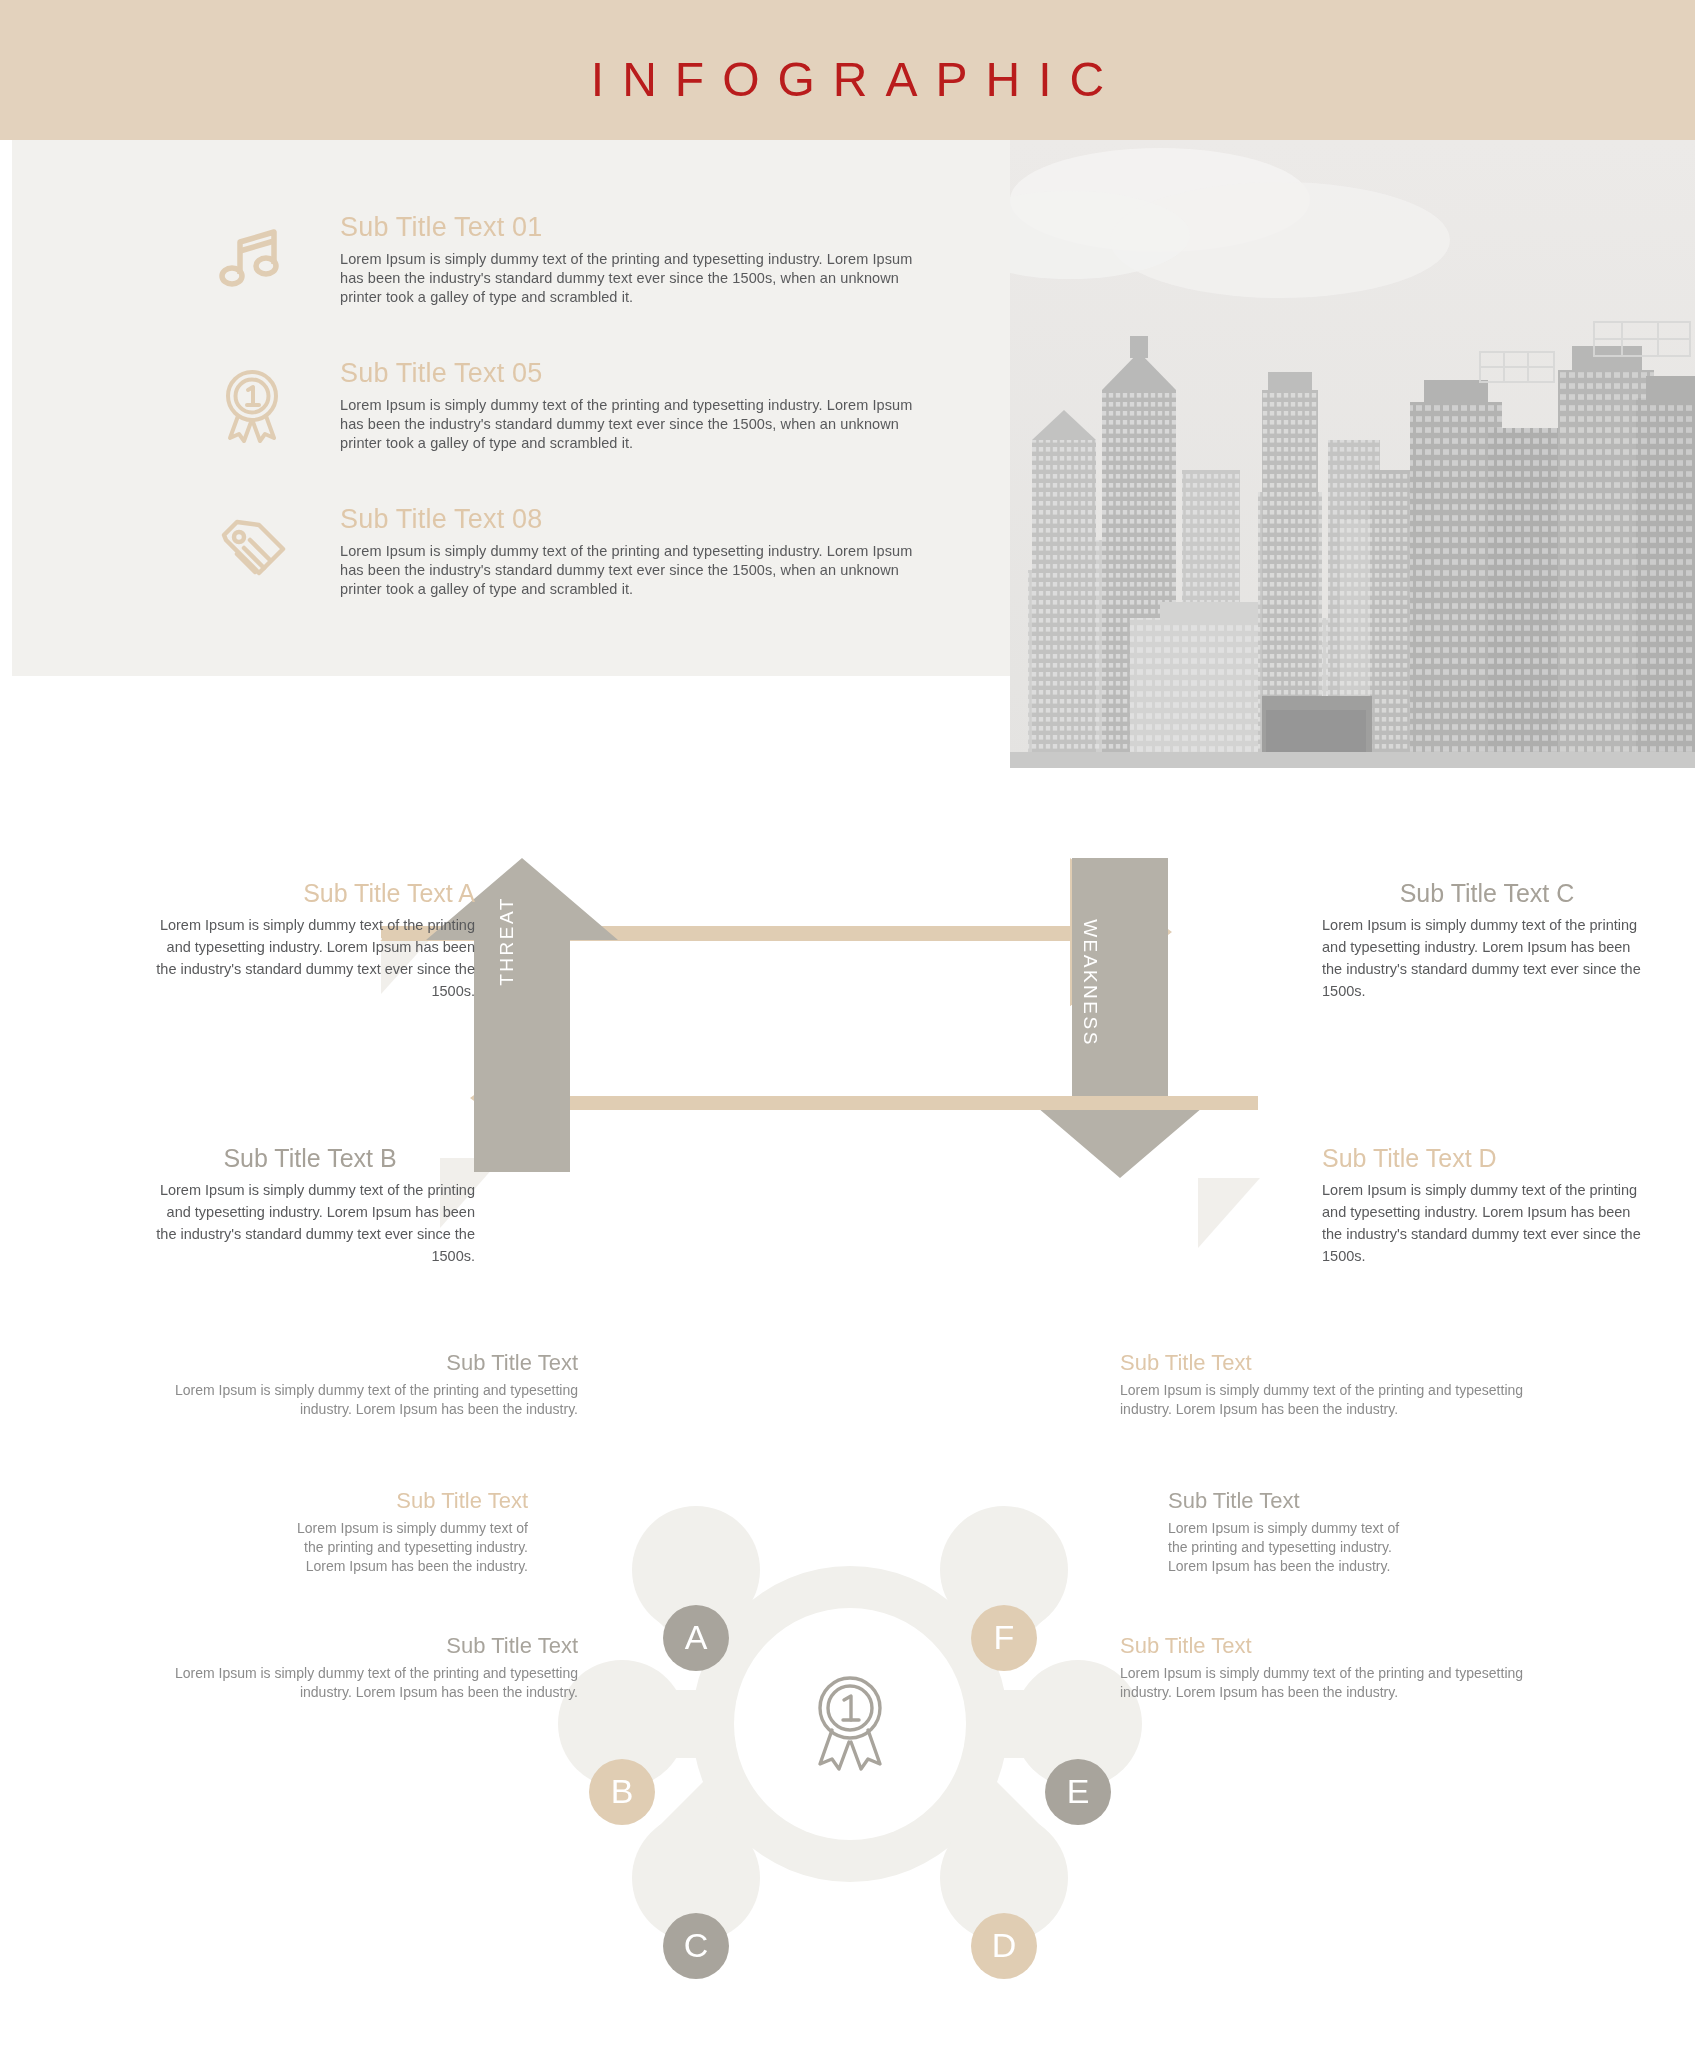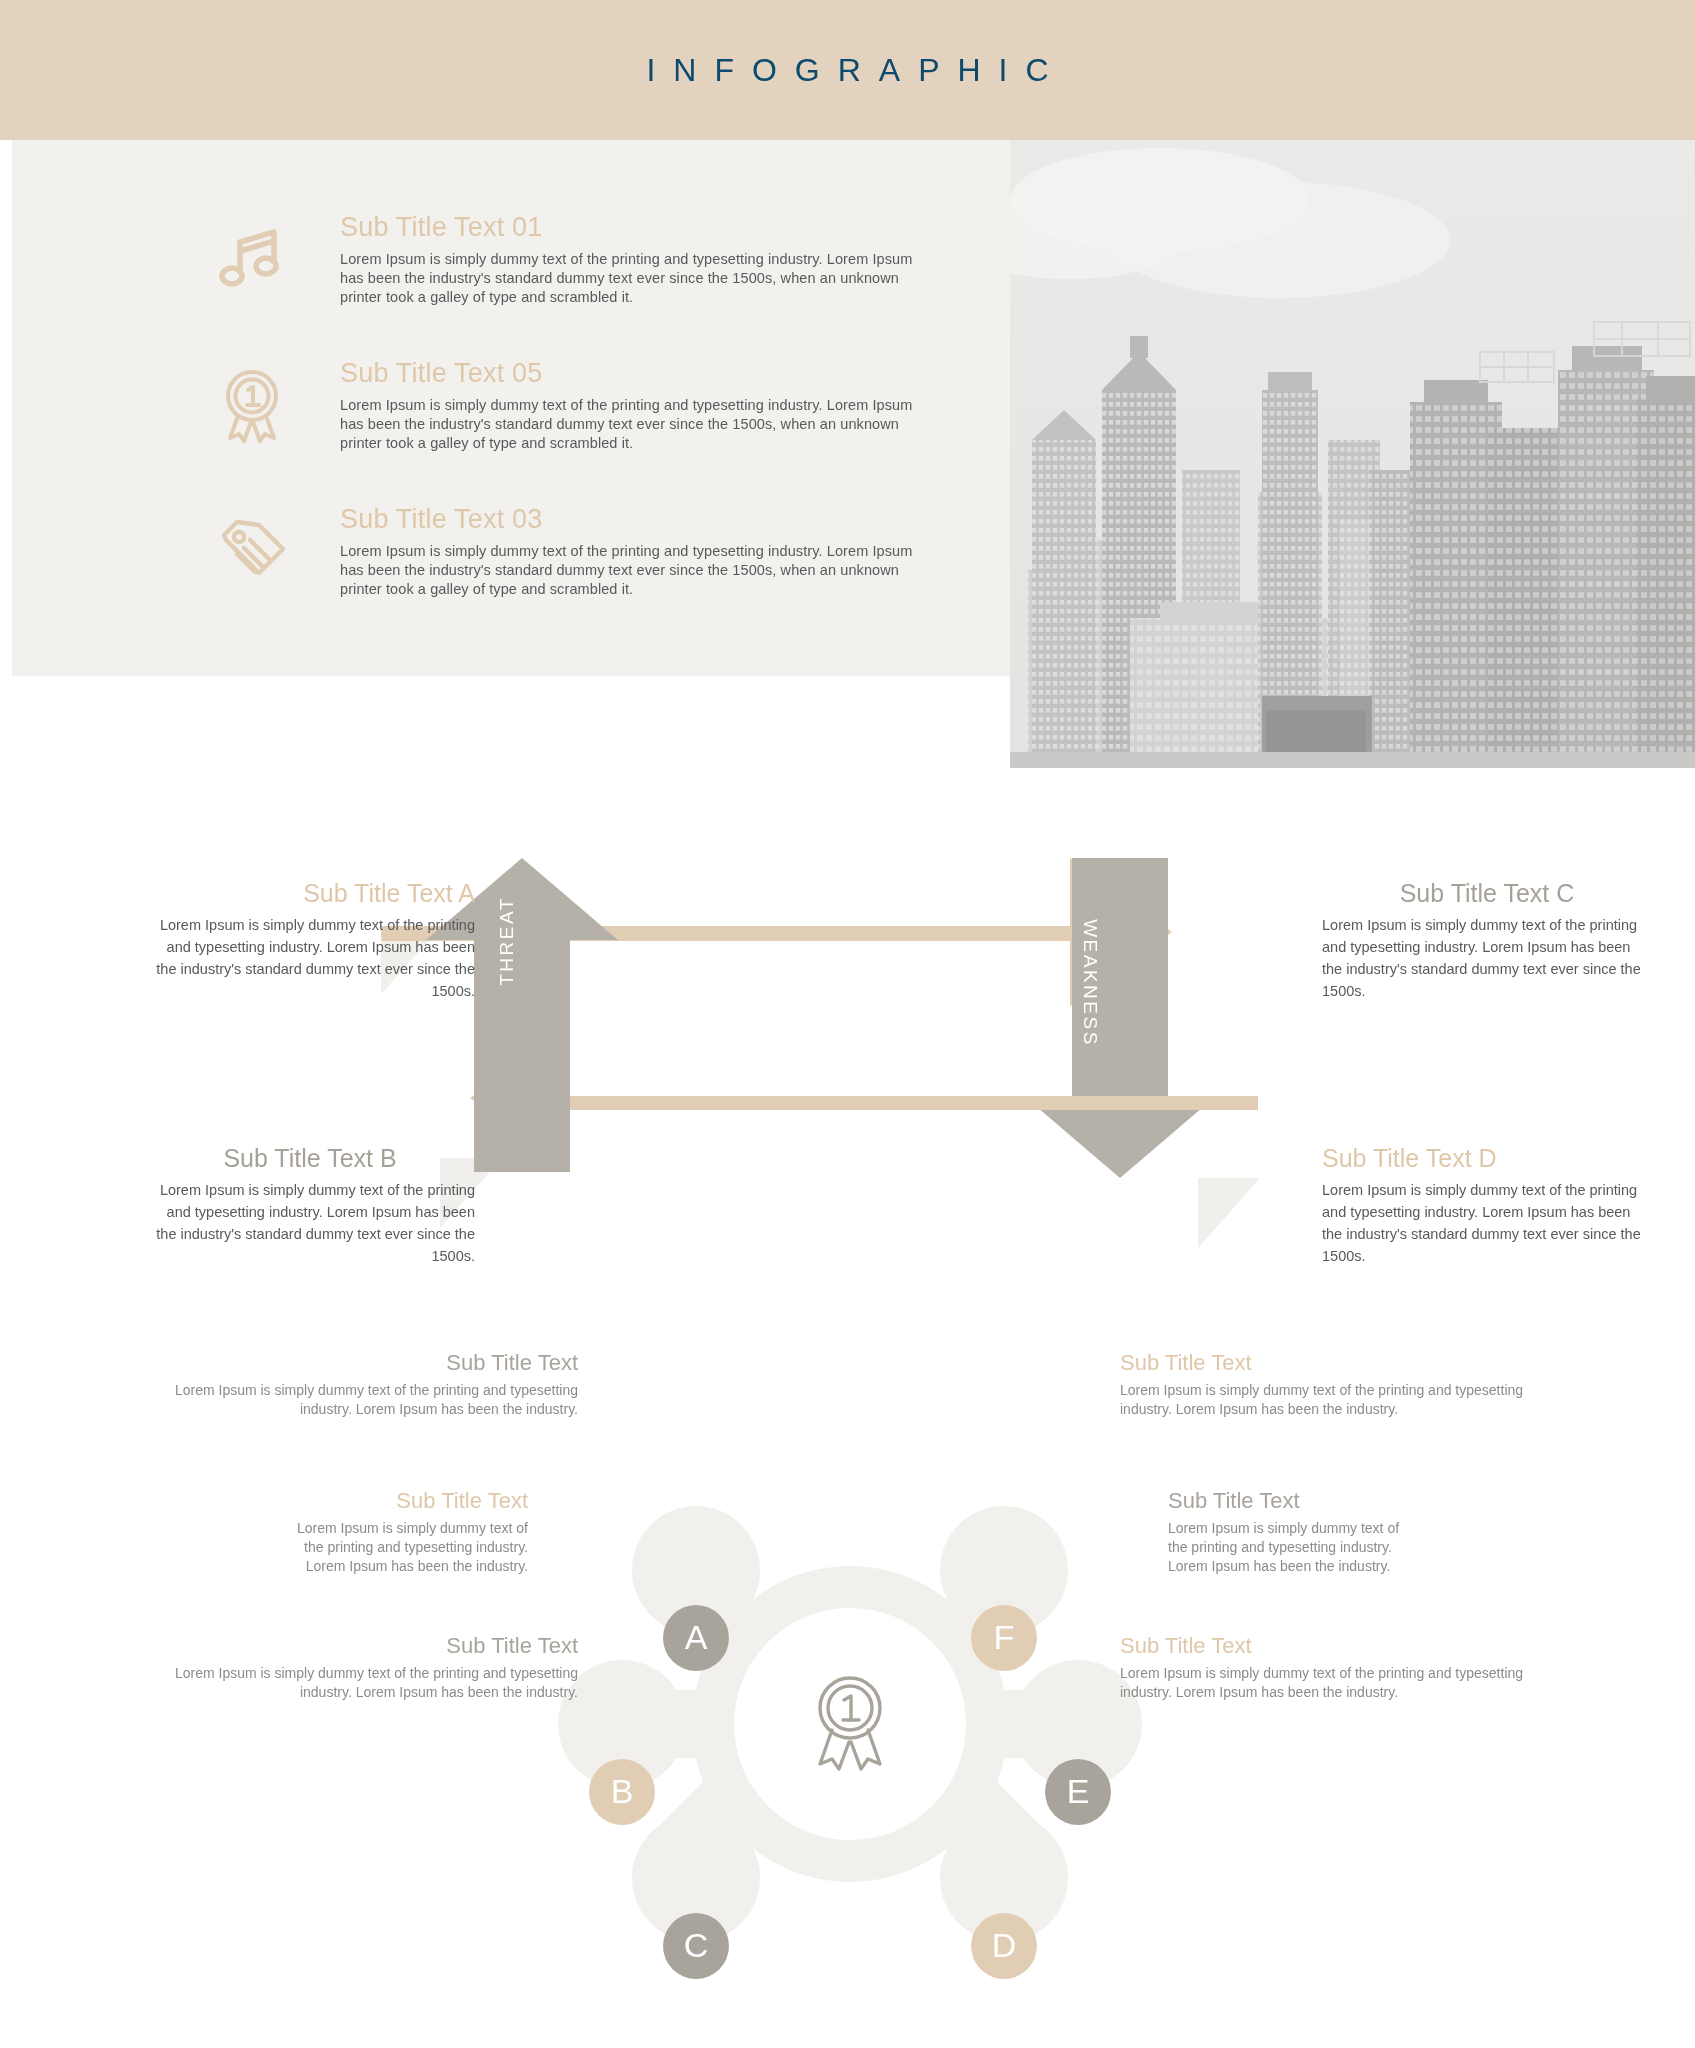--- a/index.html
+++ b/index.html
@@ -19,8 +19,8 @@
   .header-title {
     position: absolute; left: 0; top: 52px; width: 1695px;
     text-align: center;
-    color: #0c4a6e;
-    font-size: 32px;
+    color: #b91c1c;
+    font-size: 48px;
     font-weight: 300;
     letter-spacing: 18px;
     text-indent: 18px;

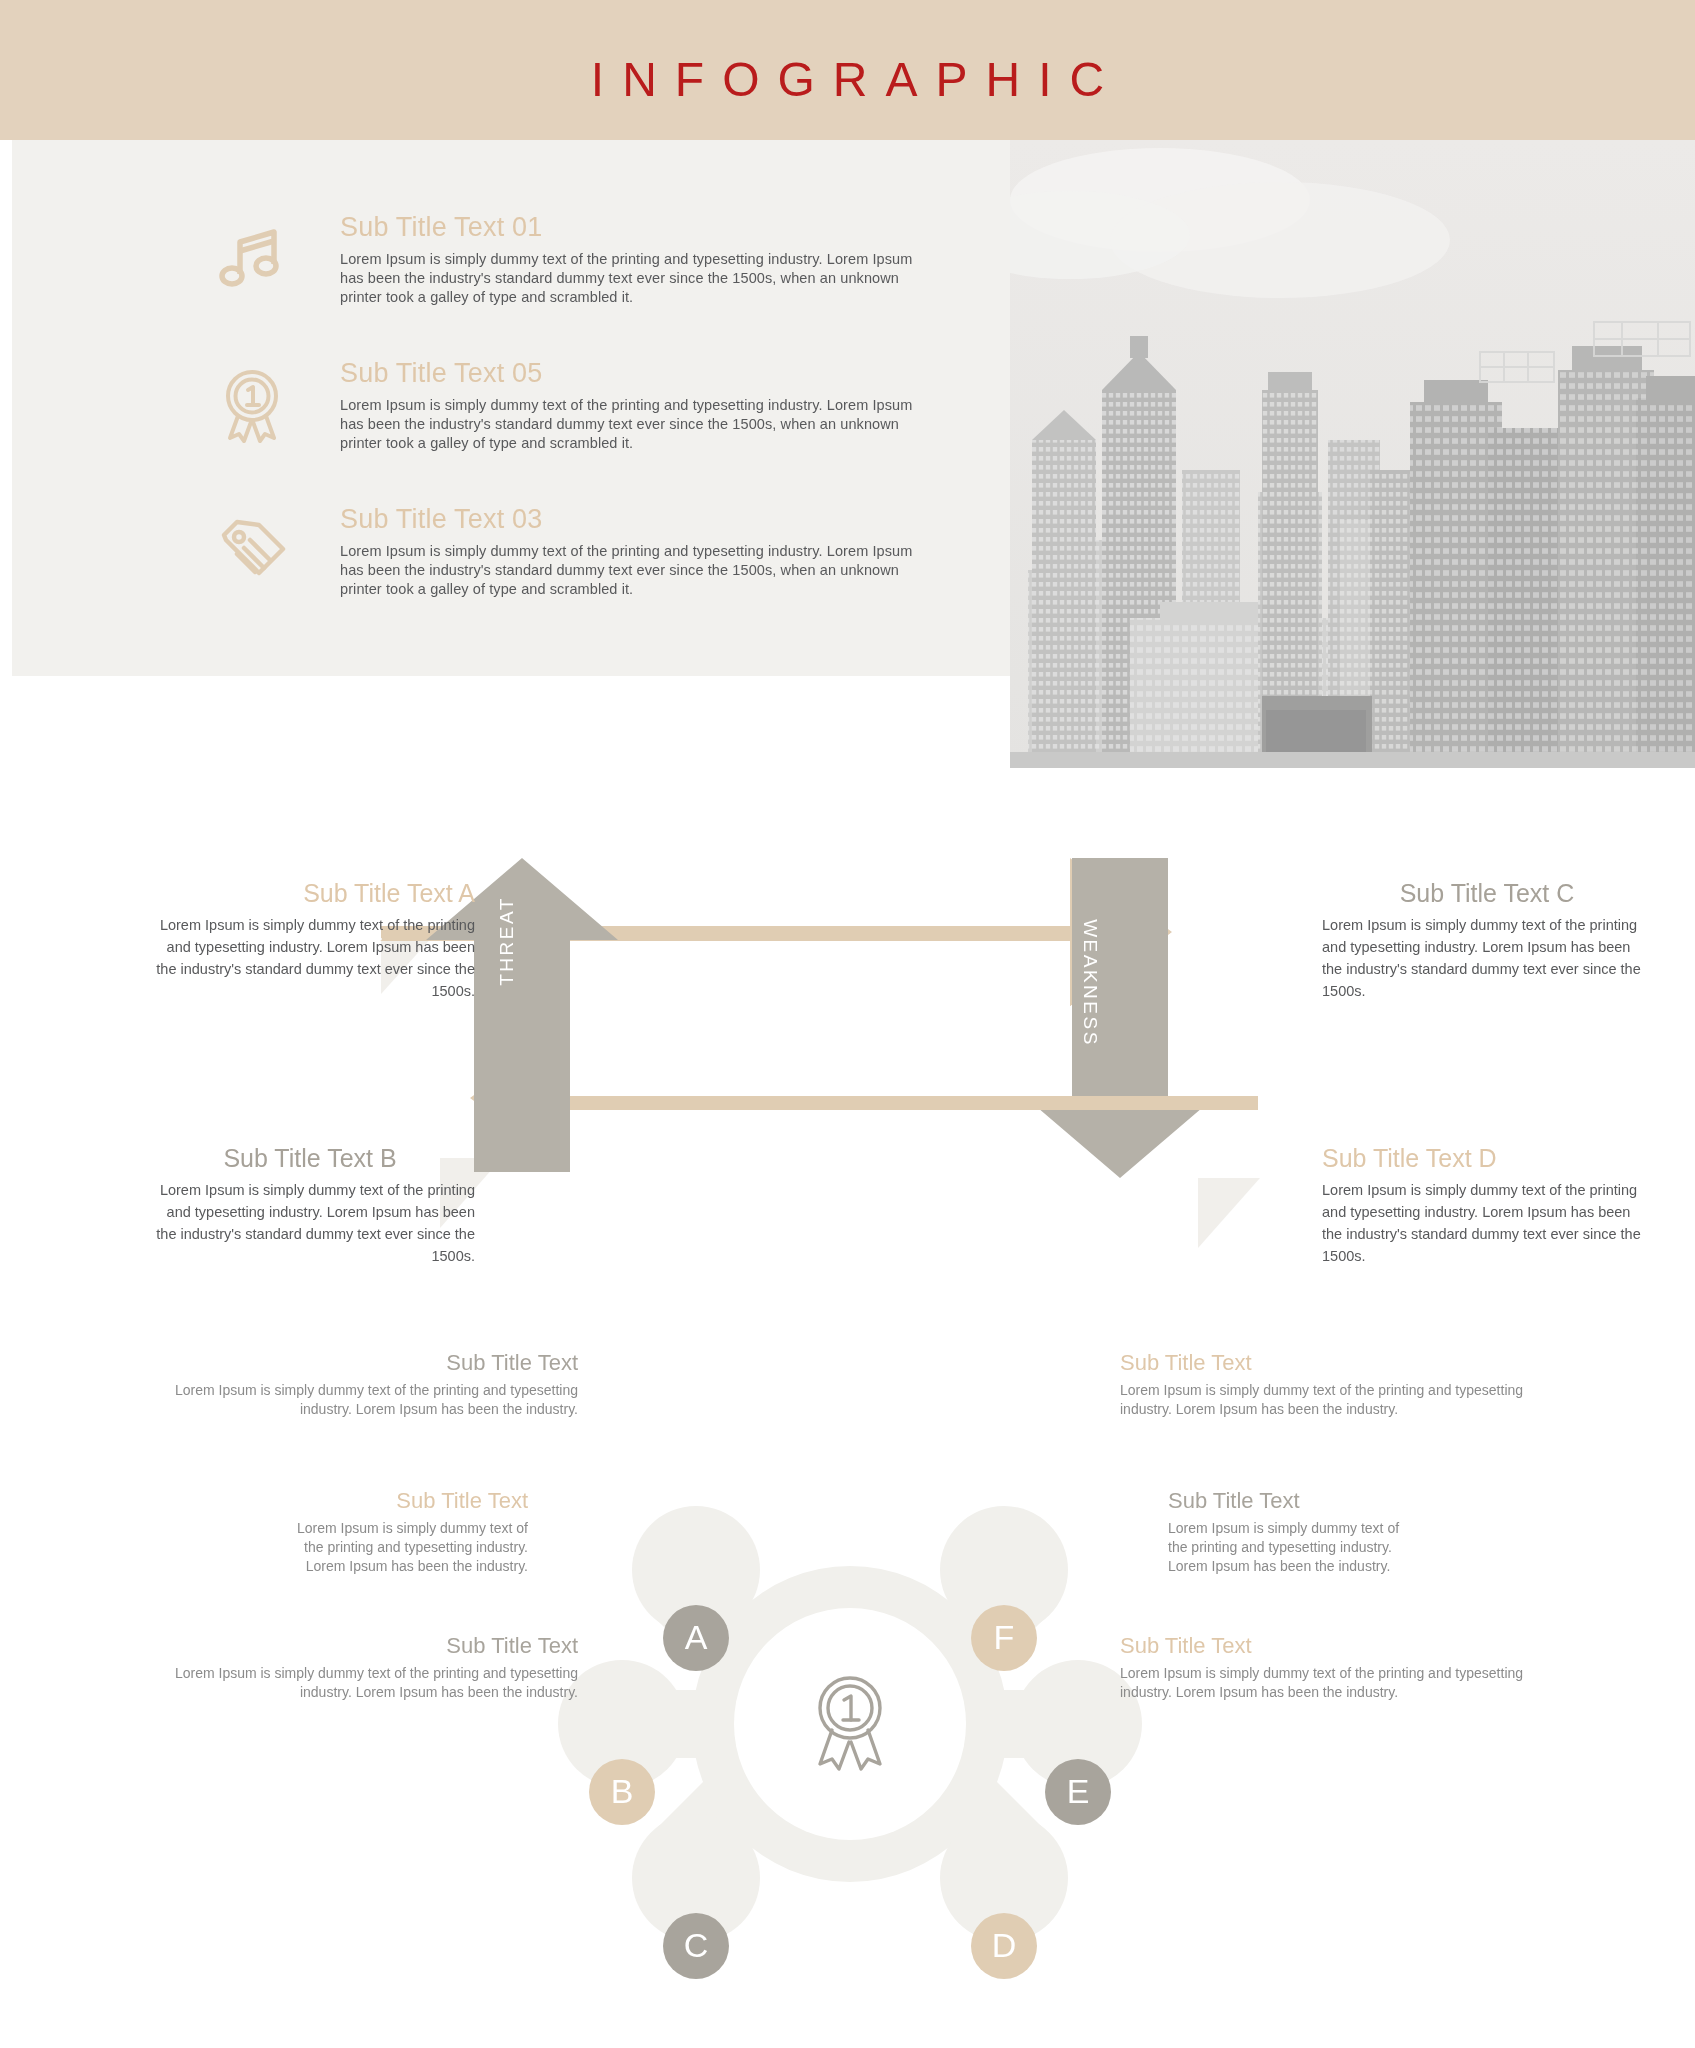--- a/index.html
+++ b/index.html
@@ -271,7 +271,7 @@
           </svg>
         </div>
         <div class="item-body">
-          <div class="item-title">Sub Title Text 03</div>
+          <div class="item-title">Sub Title Text 08</div>
           <div class="item-desc">Lorem Ipsum is simply dummy text of the printing and typesetting industry. Lorem Ipsum has been the industry's standard dummy text ever since the 1500s, when an unknown printer took a galley of type and scrambled it.</div>
         </div>
       </div>

